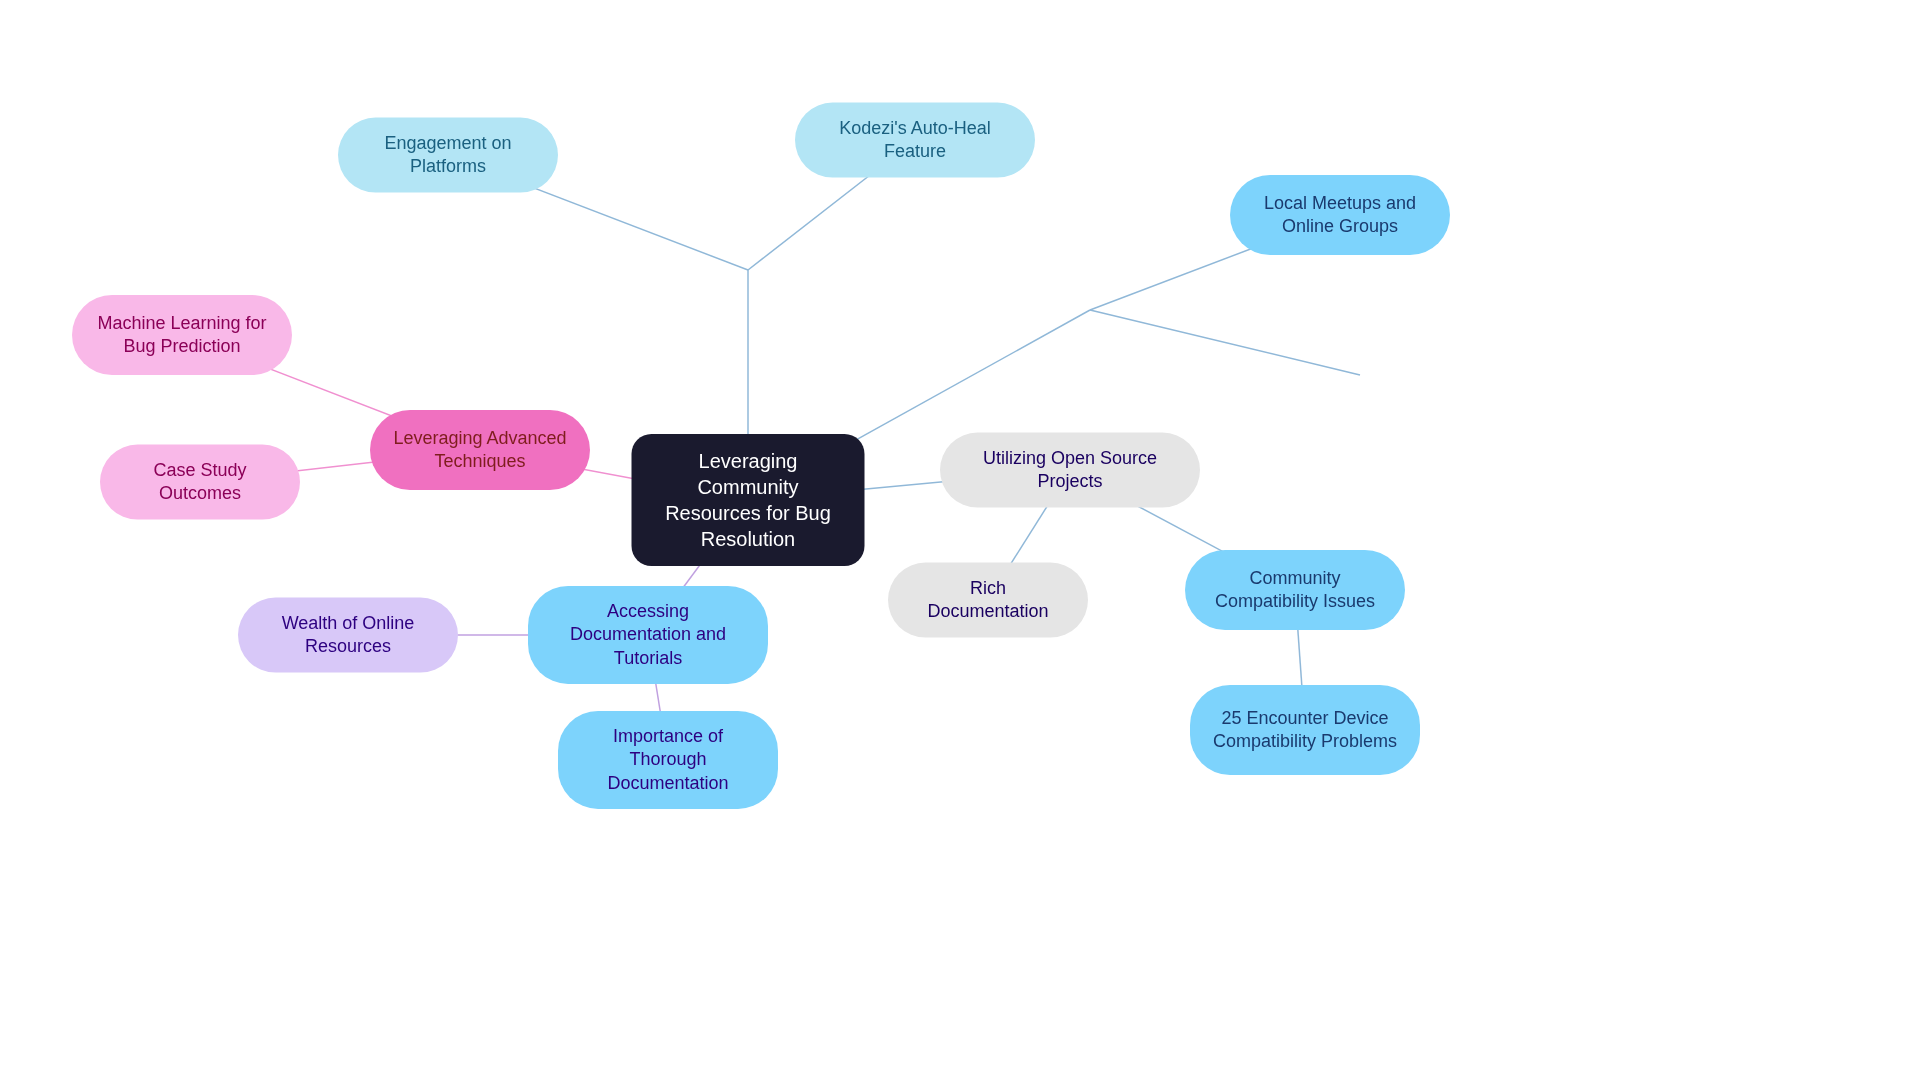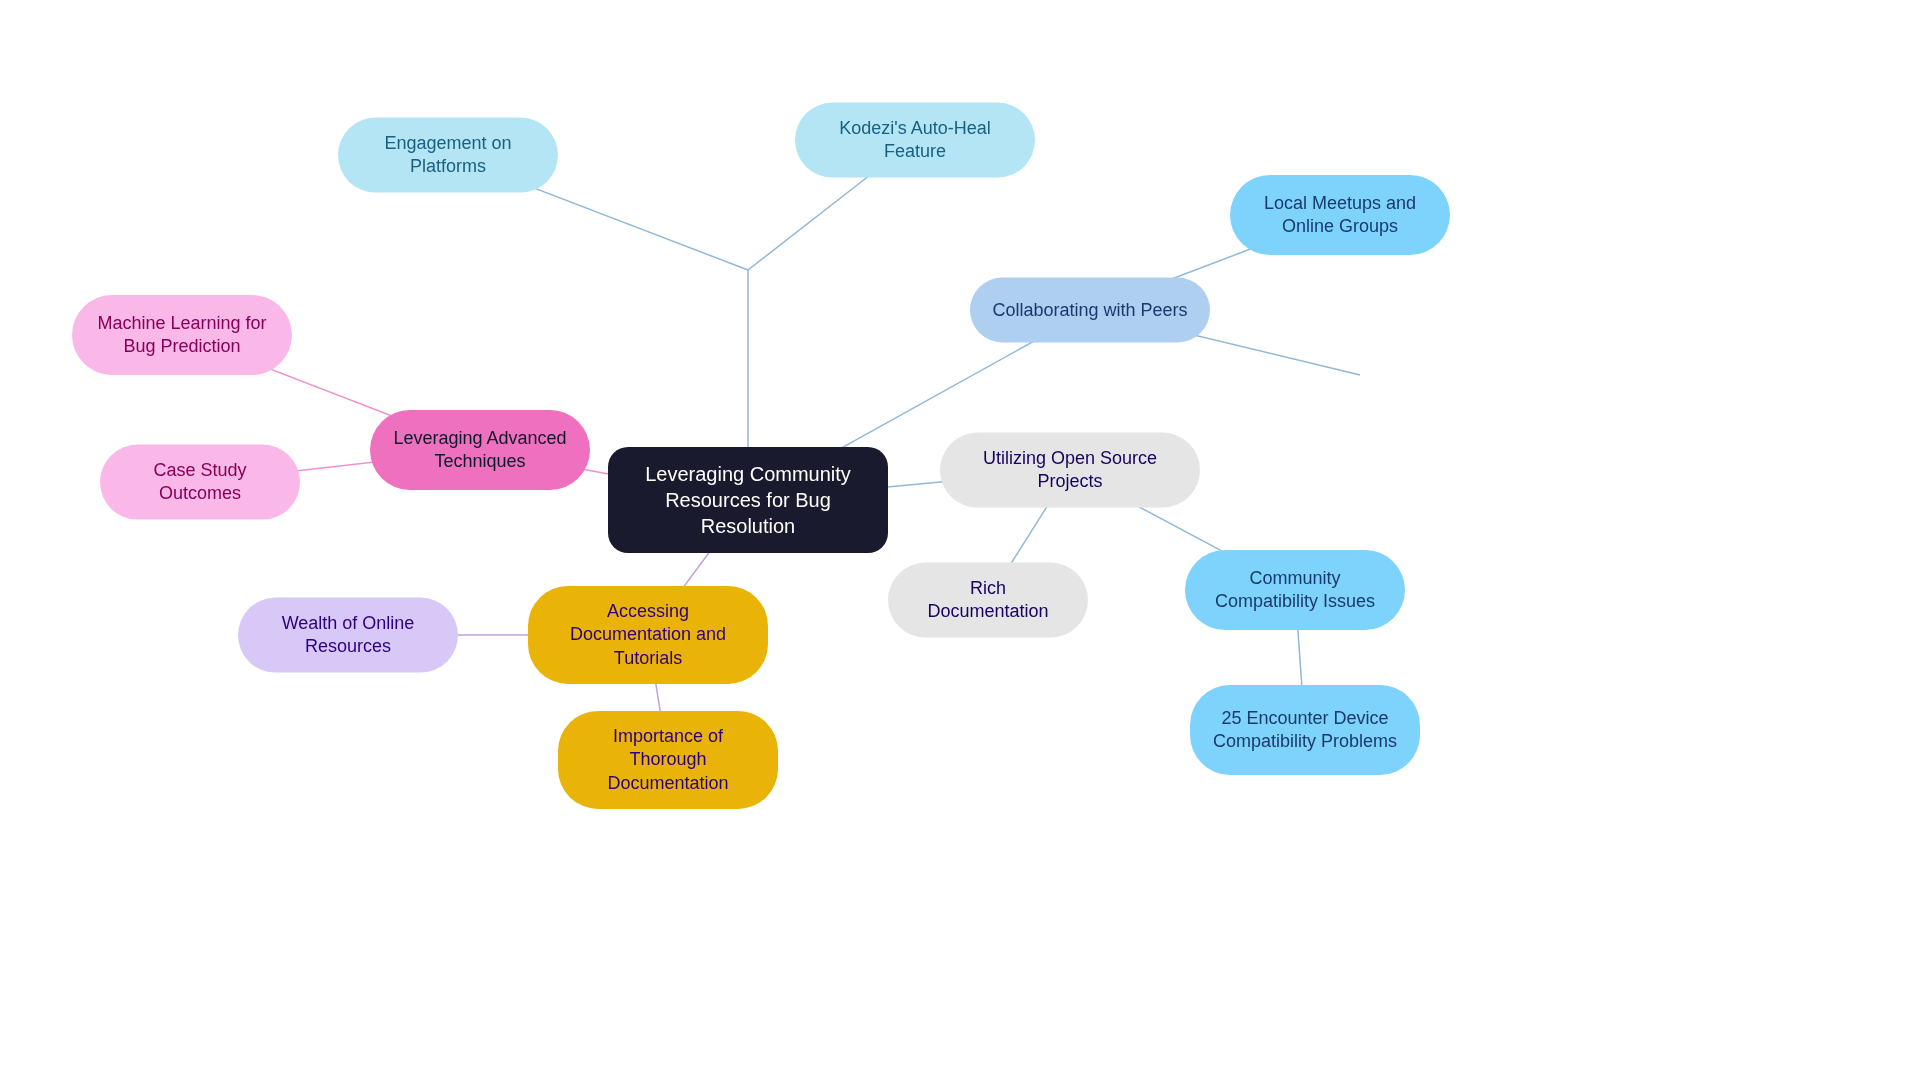--- a/index.html
+++ b/index.html
@@ -111,7 +111,6 @@
 <div class="node node-center" style="left: 748px; top: 500px; width: 280px; min-height: 100px;">Leveraging Community Resources for Bug Resolution</div>
     <div class="node node-cyan" style="left: 448px; top: 155px; width: 220px; min-height: 60px;">Engagement on Platforms</div>
     <div class="node node-cyan" style="left: 915px; top: 140px; width: 240px; min-height: 60px;">Kodezi's Auto-Heal Feature</div>
-    <div class="node node-blue-med" style="left: 1090px; top: 310px; width: 240px; min-height: 65px;">Collaborating with Peers</div>
     <div class="node node-blue" style="left: 1340px; top: 215px; width: 220px; min-height: 80px;">Local Meetups and Online Groups</div>
     <div class="node node-pink-dark" style="left: 480px; top: 450px; width: 220px; min-height: 80px;">Leveraging Advanced Techniques</div>
     <div class="node node-pink" style="left: 182px; top: 335px; width: 220px; min-height: 80px;">Machine Learning for Bug Prediction</div>

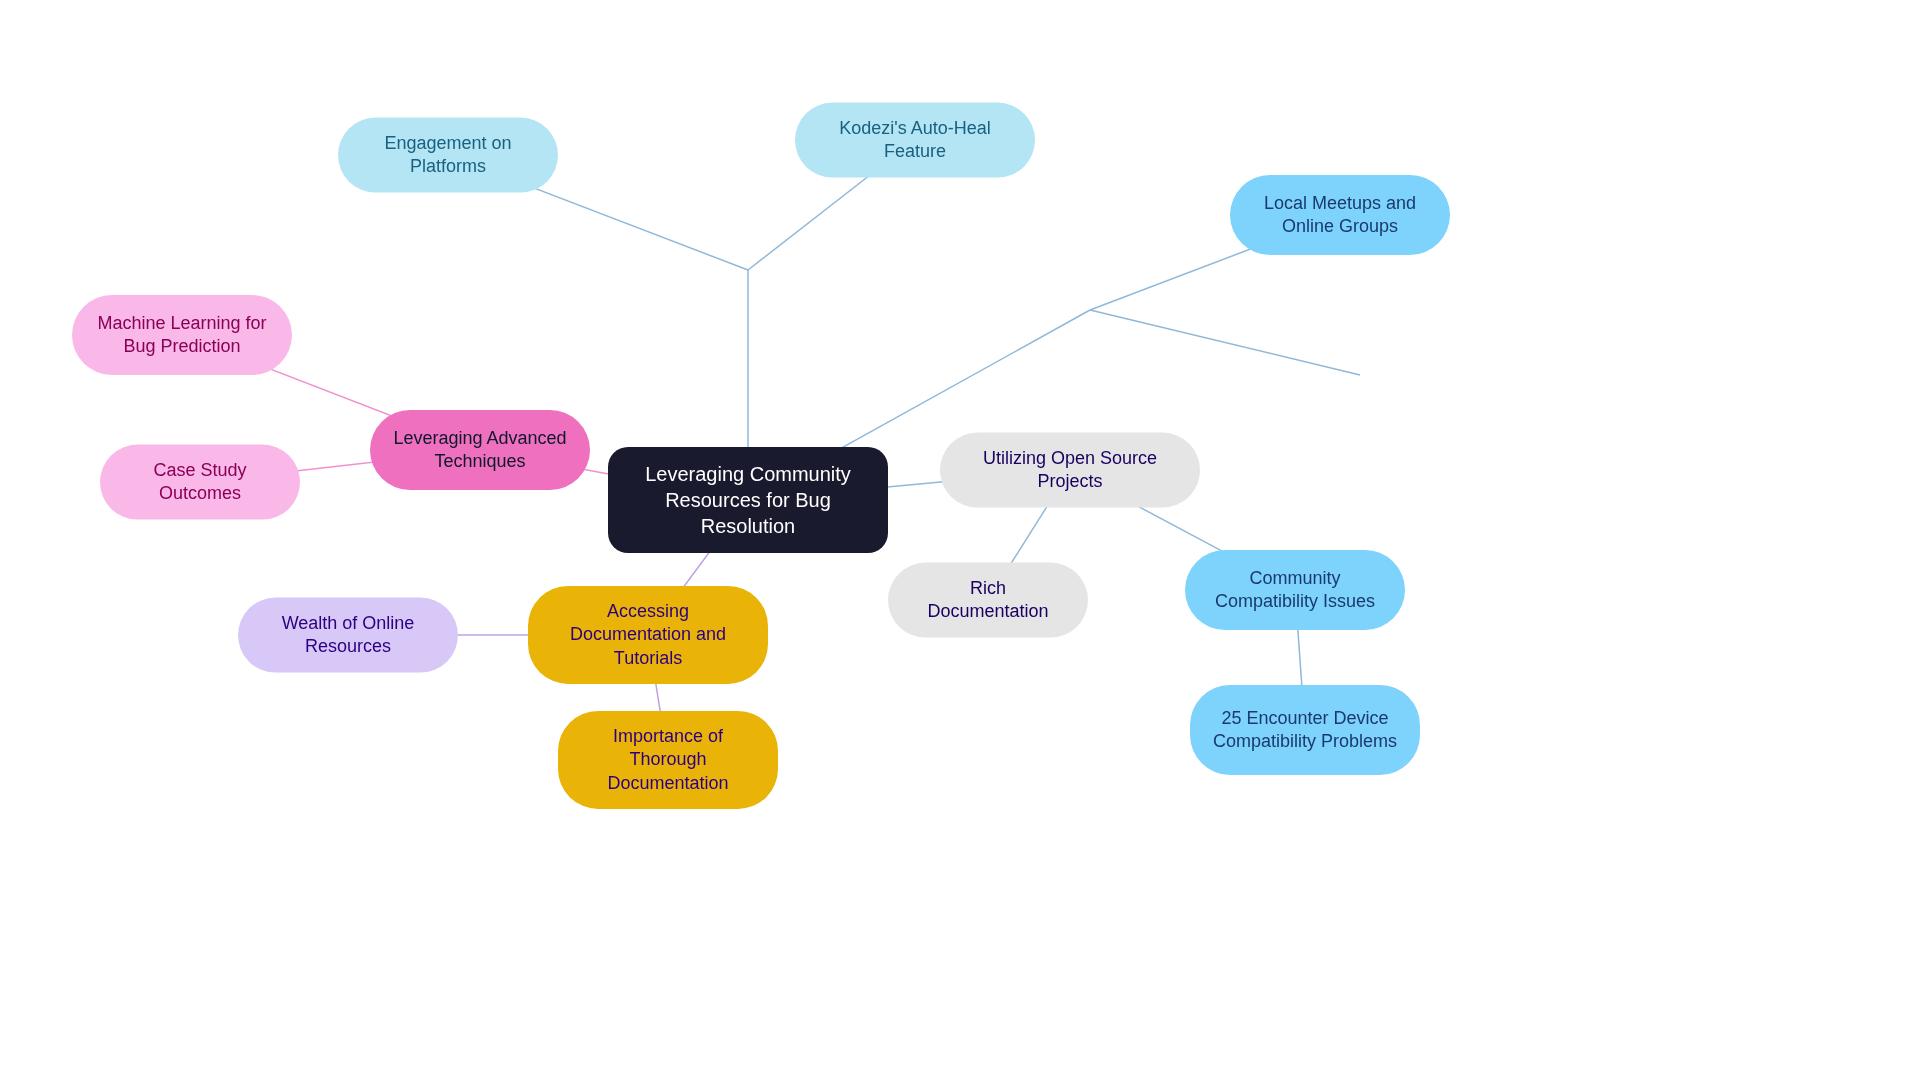--- a/index.html
+++ b/index.html
@@ -67,7 +67,7 @@
     }
     .node-pink-dark {
       background: #f070c0;
-      color: #0f172a;
+      color: #7f1d1d;
       border: none;
     }
     .node-purple {

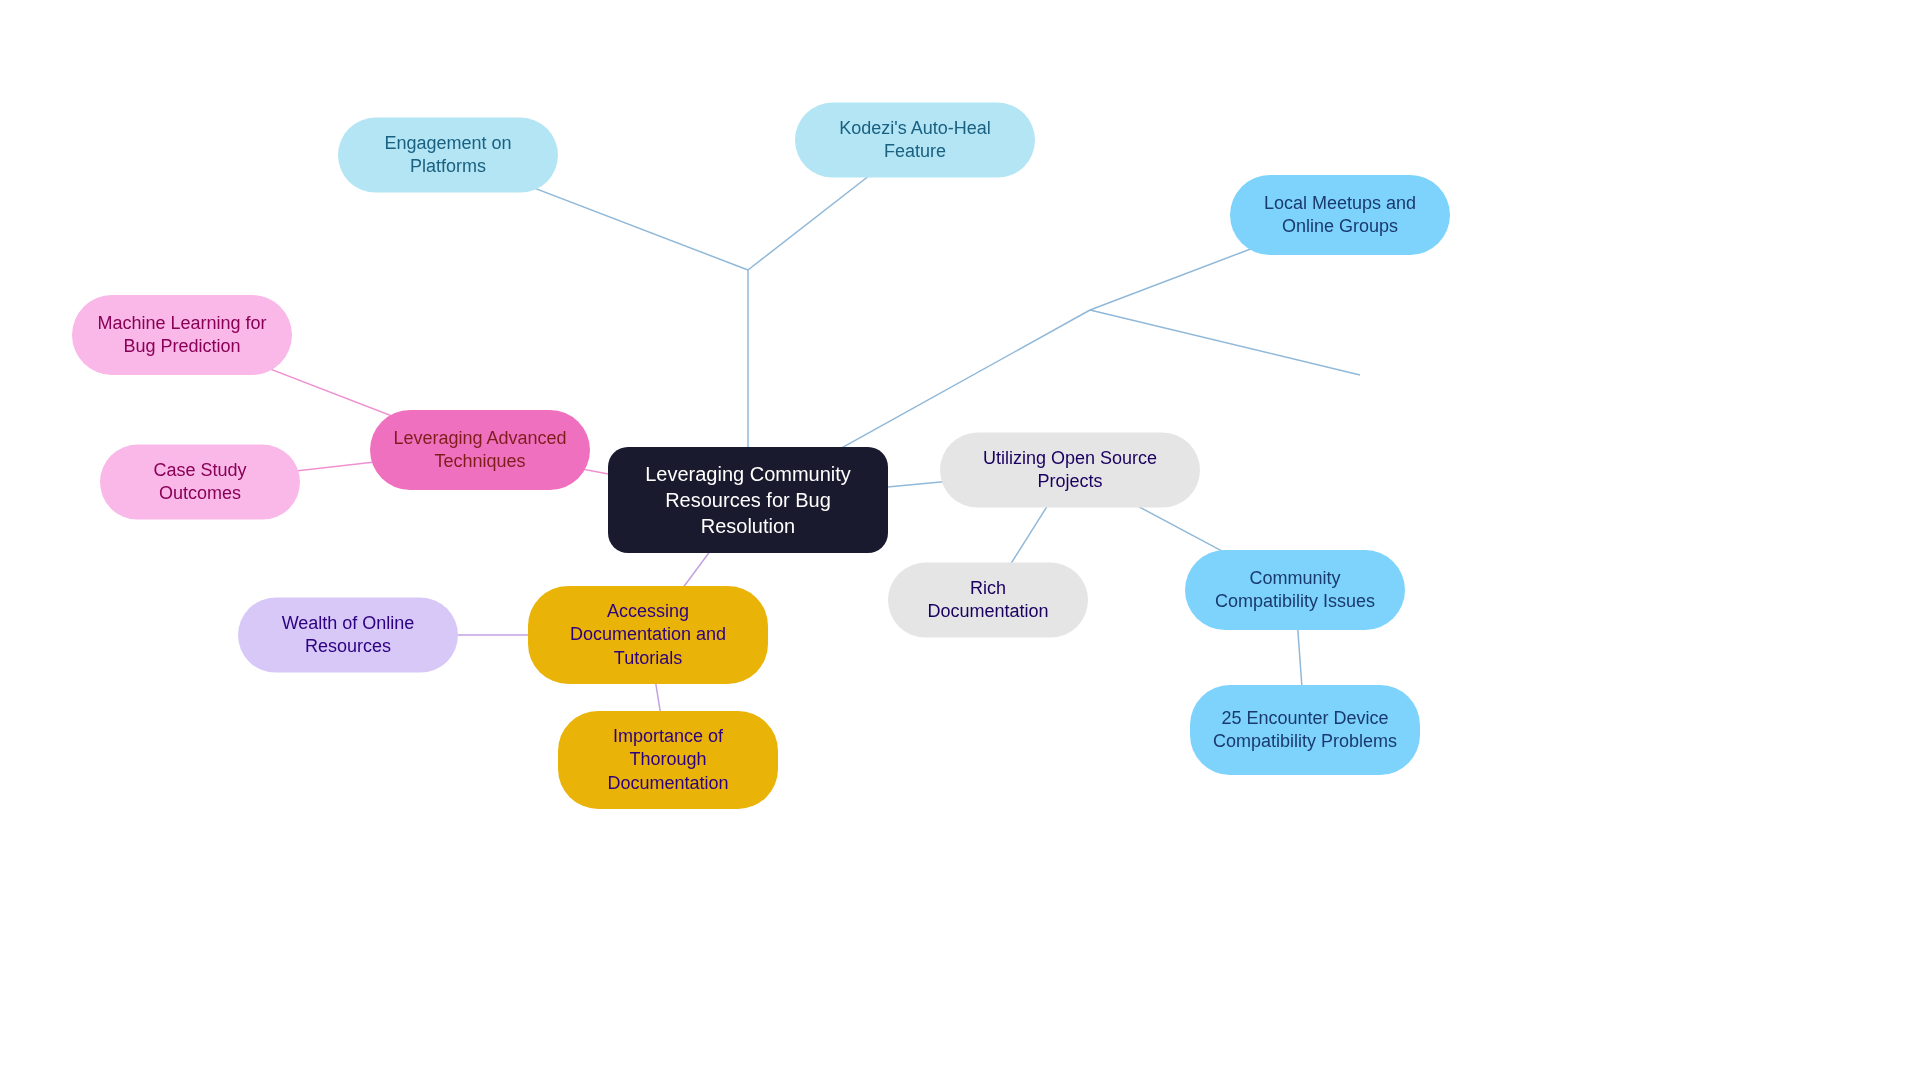--- a/index.html
+++ b/index.html
@@ -108,7 +108,7 @@
       <line x1="1070" y1="470" x2="1295" y2="590" stroke="#90b8d8" stroke-width="1.5"></line>
       <line x1="1295" y1="590" x2="1305" y2="730" stroke="#90b8d8" stroke-width="1.5"></line>
     </svg>
-<div class="node node-center" style="left: 748px; top: 500px; width: 280px; min-height: 100px;">Leveraging Community Resources for Bug Resolution</div>
+<div class="node node-center" style="left: 748px; top: 500px; width: 233px; min-height: 100px;">Leveraging Community Resources for Bug Resolution</div>
     <div class="node node-cyan" style="left: 448px; top: 155px; width: 220px; min-height: 60px;">Engagement on Platforms</div>
     <div class="node node-cyan" style="left: 915px; top: 140px; width: 240px; min-height: 60px;">Kodezi's Auto-Heal Feature</div>
     <div class="node node-blue" style="left: 1340px; top: 215px; width: 220px; min-height: 80px;">Local Meetups and Online Groups</div>

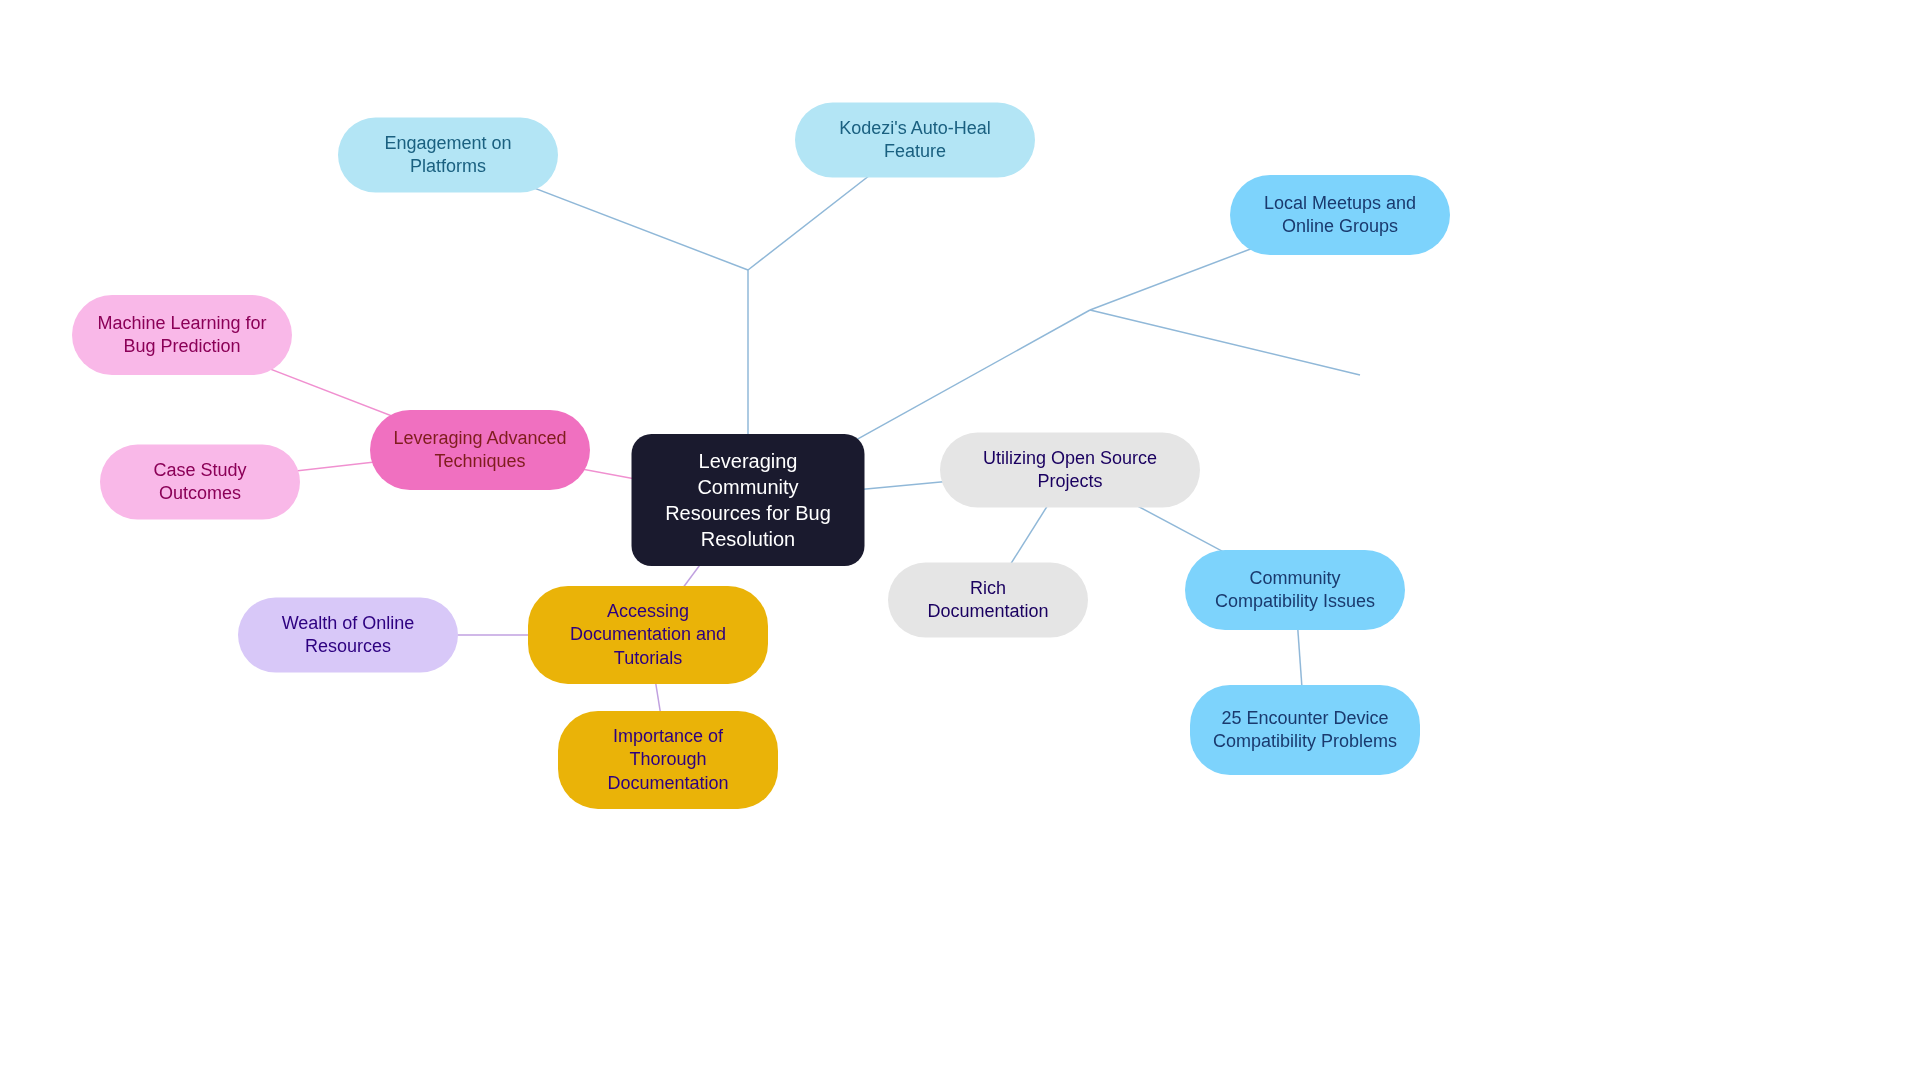--- a/index.html
+++ b/index.html
@@ -71,7 +71,7 @@
       border: none;
     }
     .node-purple {
-      background: #eab308;
+      background: #7dd3fc;
       color: #2d0080;
       border: none;
     }

